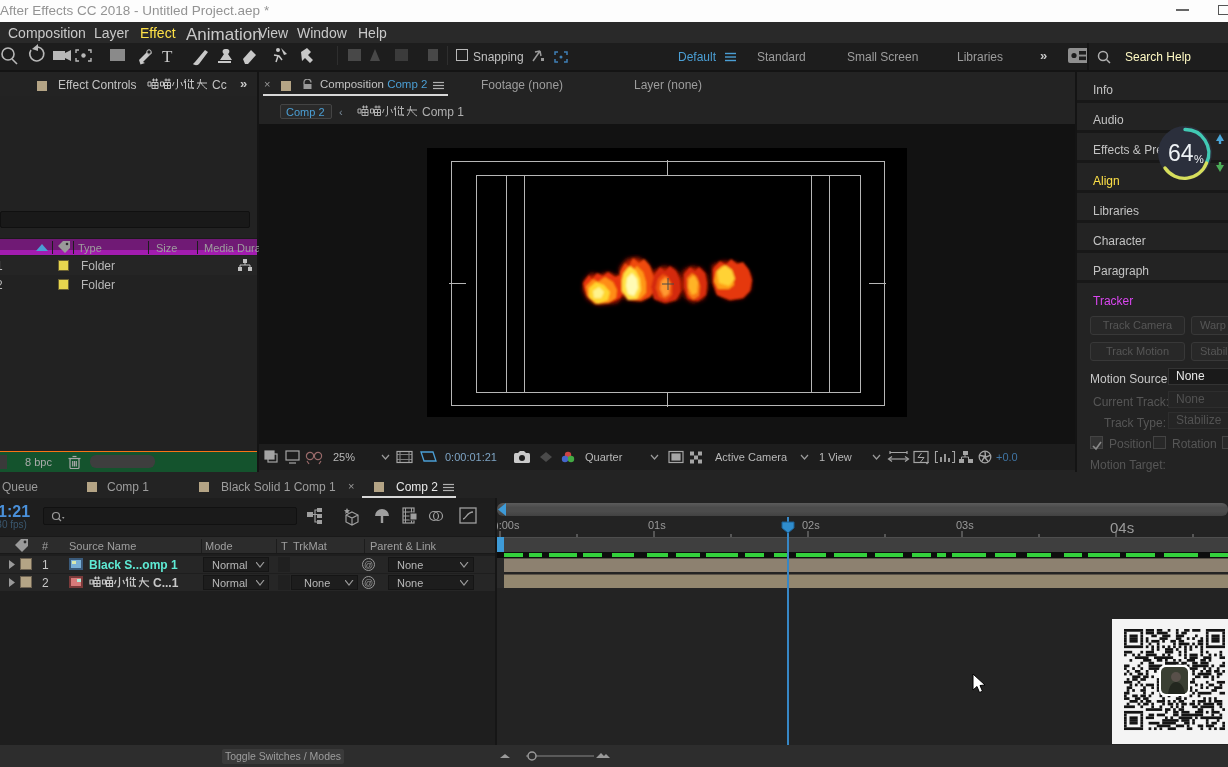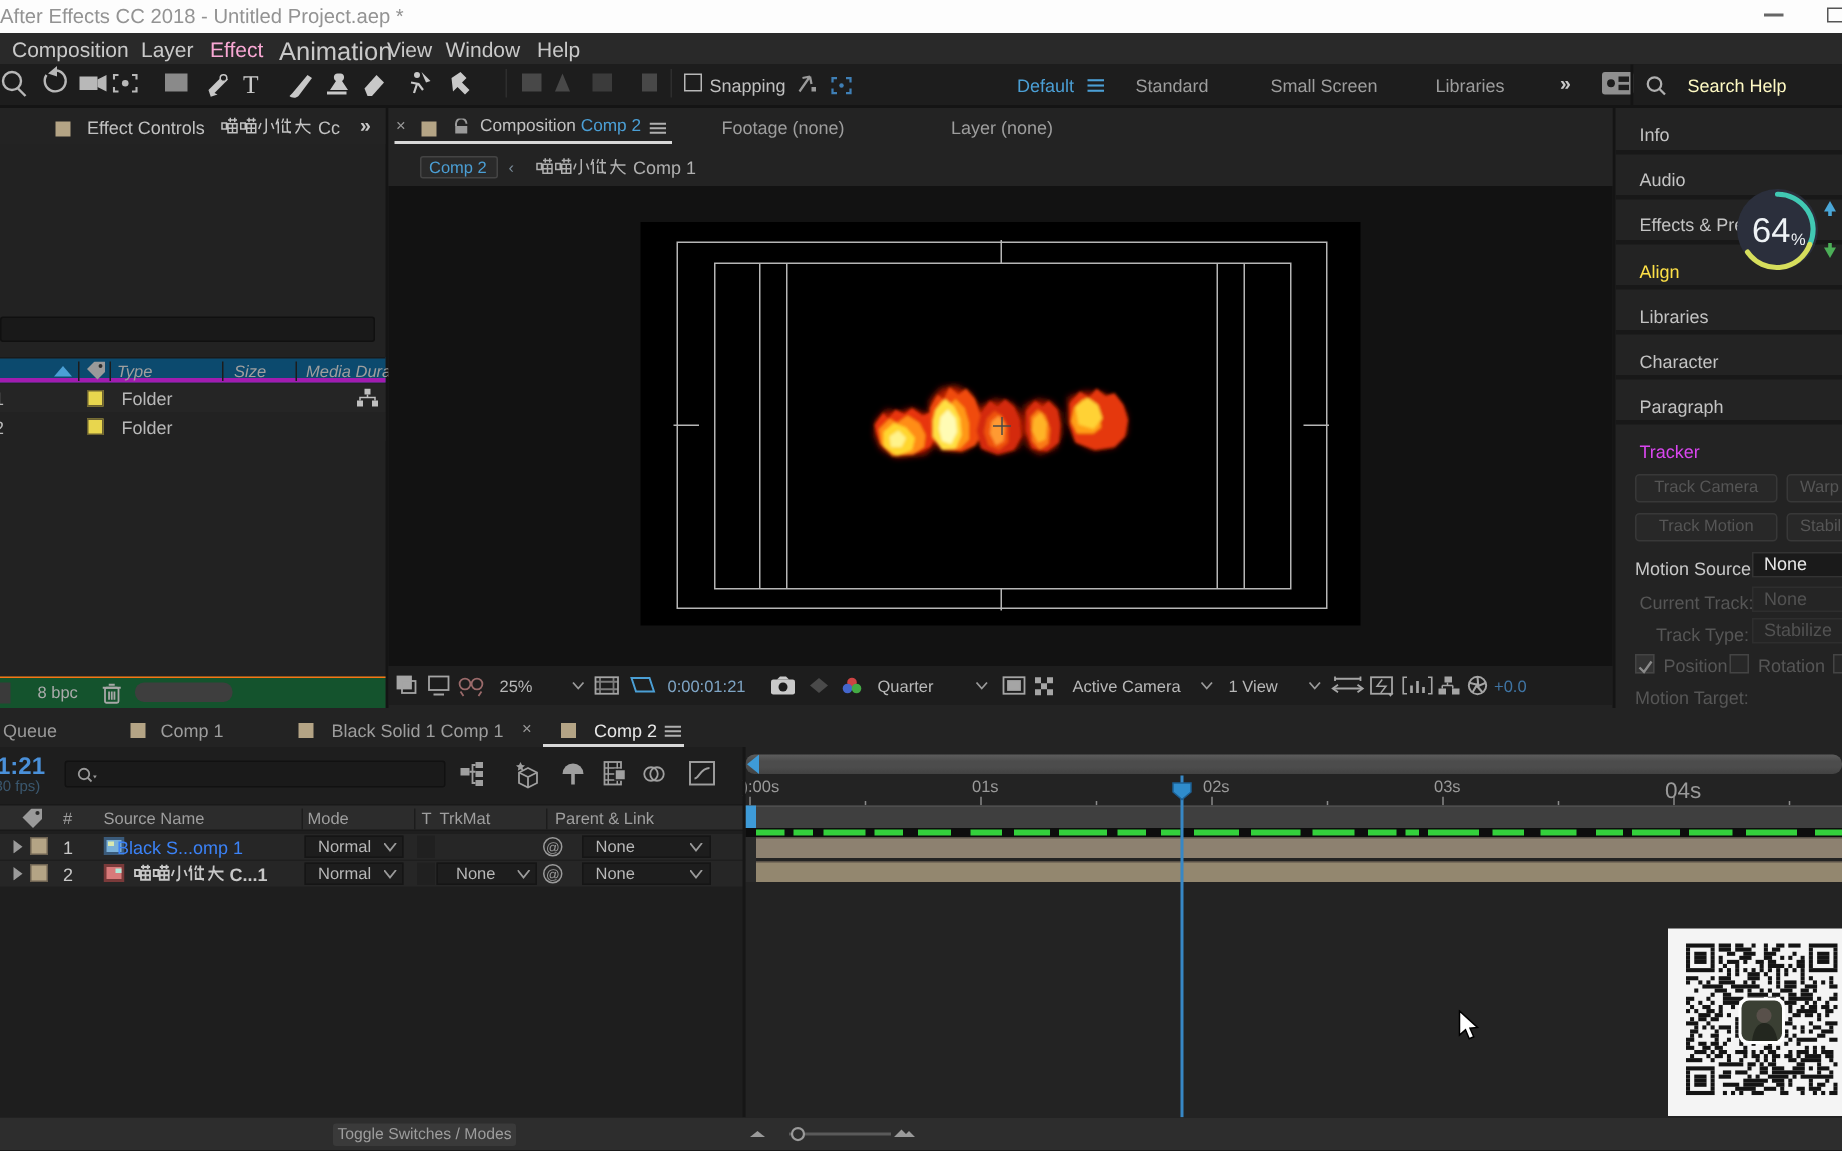--- a/index.html
+++ b/index.html
@@ -22,7 +22,7 @@
   <div class="abs" style="left:0;top:22px;width:1228px;height:21px;background:#292929;">
     <div class="abs txt" style="left:8px;top:3px;color:#c9c9c9;font-size:14px;">Composition</div>
     <div class="abs txt" style="left:94px;top:3px;color:#c9c9c9;font-size:14px;">Layer</div>
-    <div class="abs txt" style="left:140px;top:3px;color:#f9a8d4;font-size:14px;">Effect</div>
+    <div class="abs txt" style="left:140px;top:3px;color:#fde047;font-size:14px;">Effect</div>
     <div class="abs txt" style="left:186px;top:3px;color:#c9c9c9;font-size:17px;">Animation</div>
     <div class="abs txt" style="left:258px;top:3px;color:#c9c9c9;font-size:14px;">View</div>
     <div class="abs txt" style="left:297px;top:3px;color:#c9c9c9;font-size:14px;">Window</div>

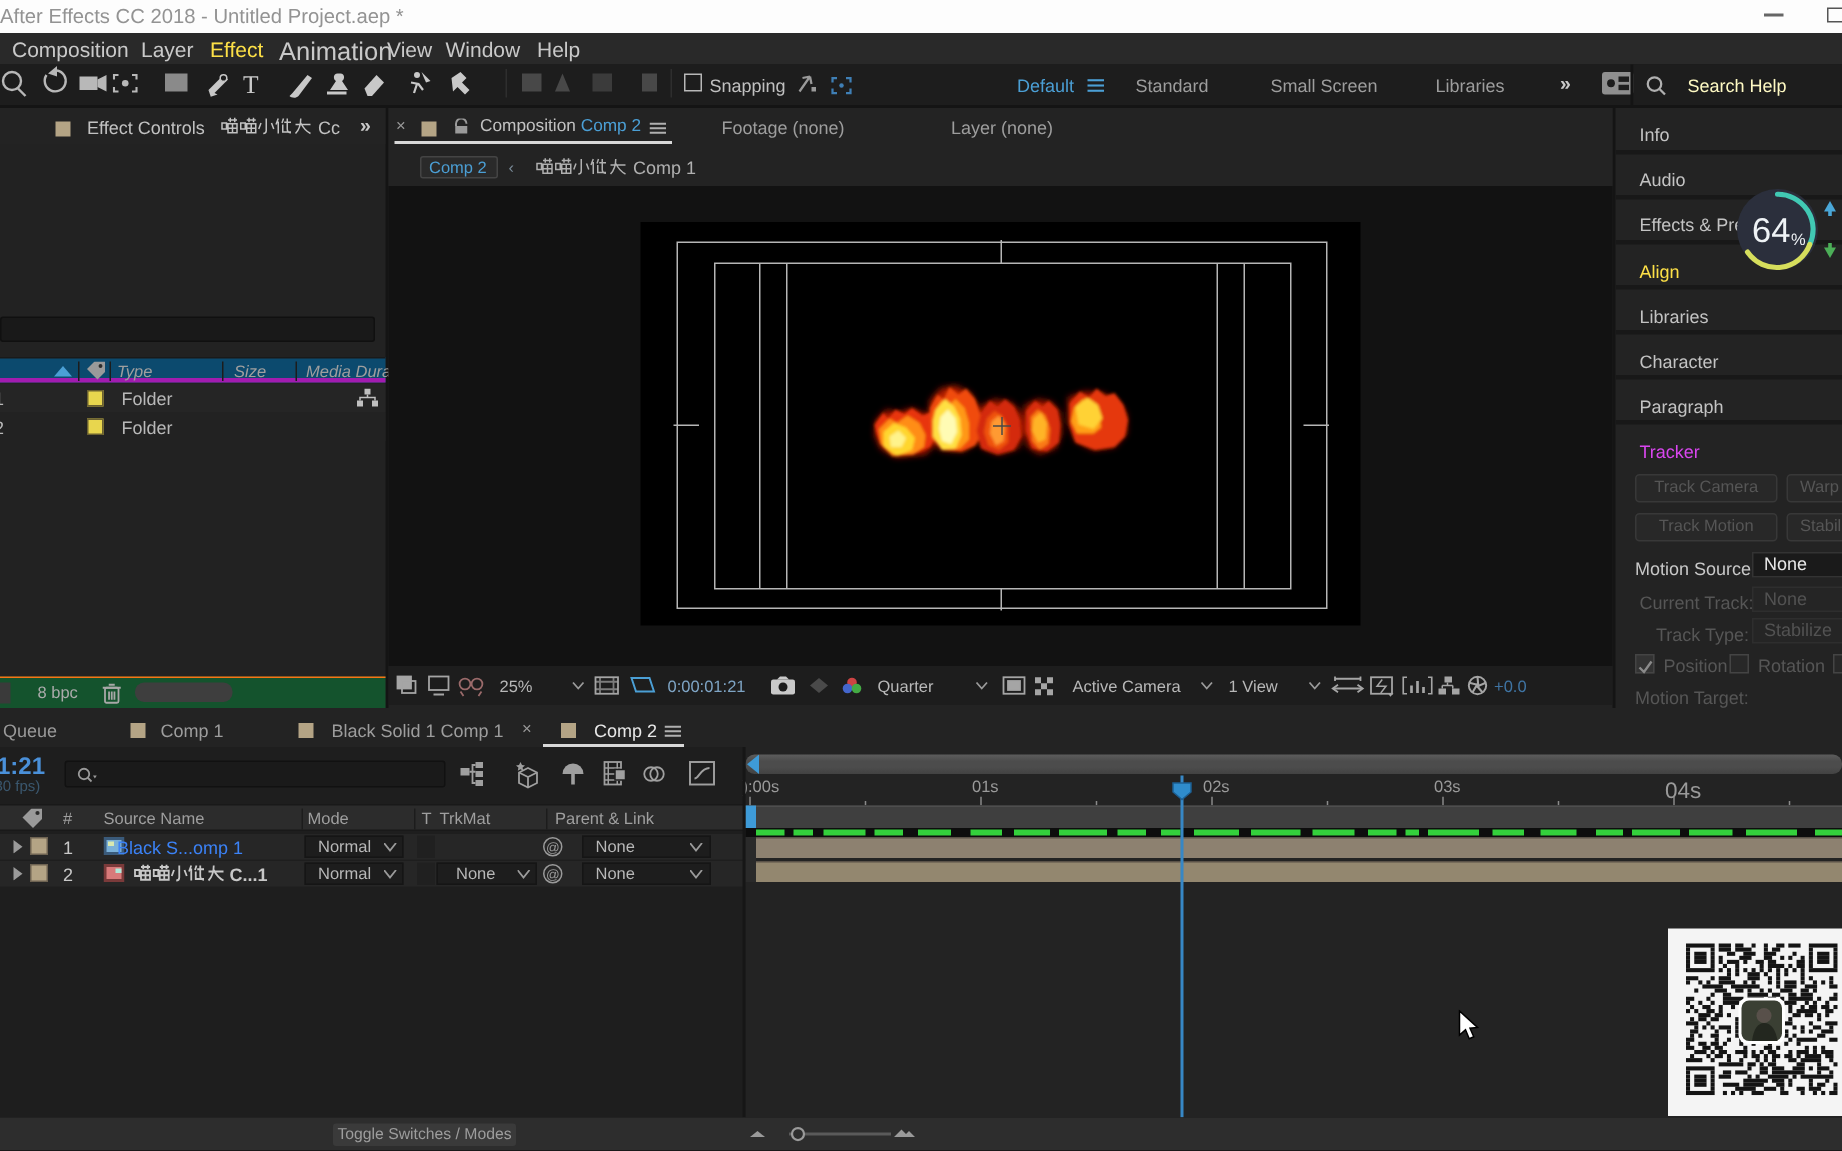--- a/index.html
+++ b/index.html
@@ -137,7 +137,7 @@
 
     <div class="abs" style="left:0;top:139px;width:250px;height:17px;background:#191919;border:1px solid #101010;border-radius:2px;"></div>
 
-    <div class="abs" style="left:0;top:166px;width:257px;height:17px;background:#0c4a6e;border-top:1px solid #1a1a1a;border-bottom:3px solid #a21caf;font-style:italic;">
+    <div class="abs" style="left:0;top:166px;width:257px;height:17px;background:#701a75;border-top:1px solid #1a1a1a;border-bottom:5px solid #a21caf;">
       <svg class="abs" style="left:36px;top:5px;" width="12" height="8">
           <path d="M6 0 L12 7 L0 7 Z" fill="#4b9fd5"></path>
         </svg>

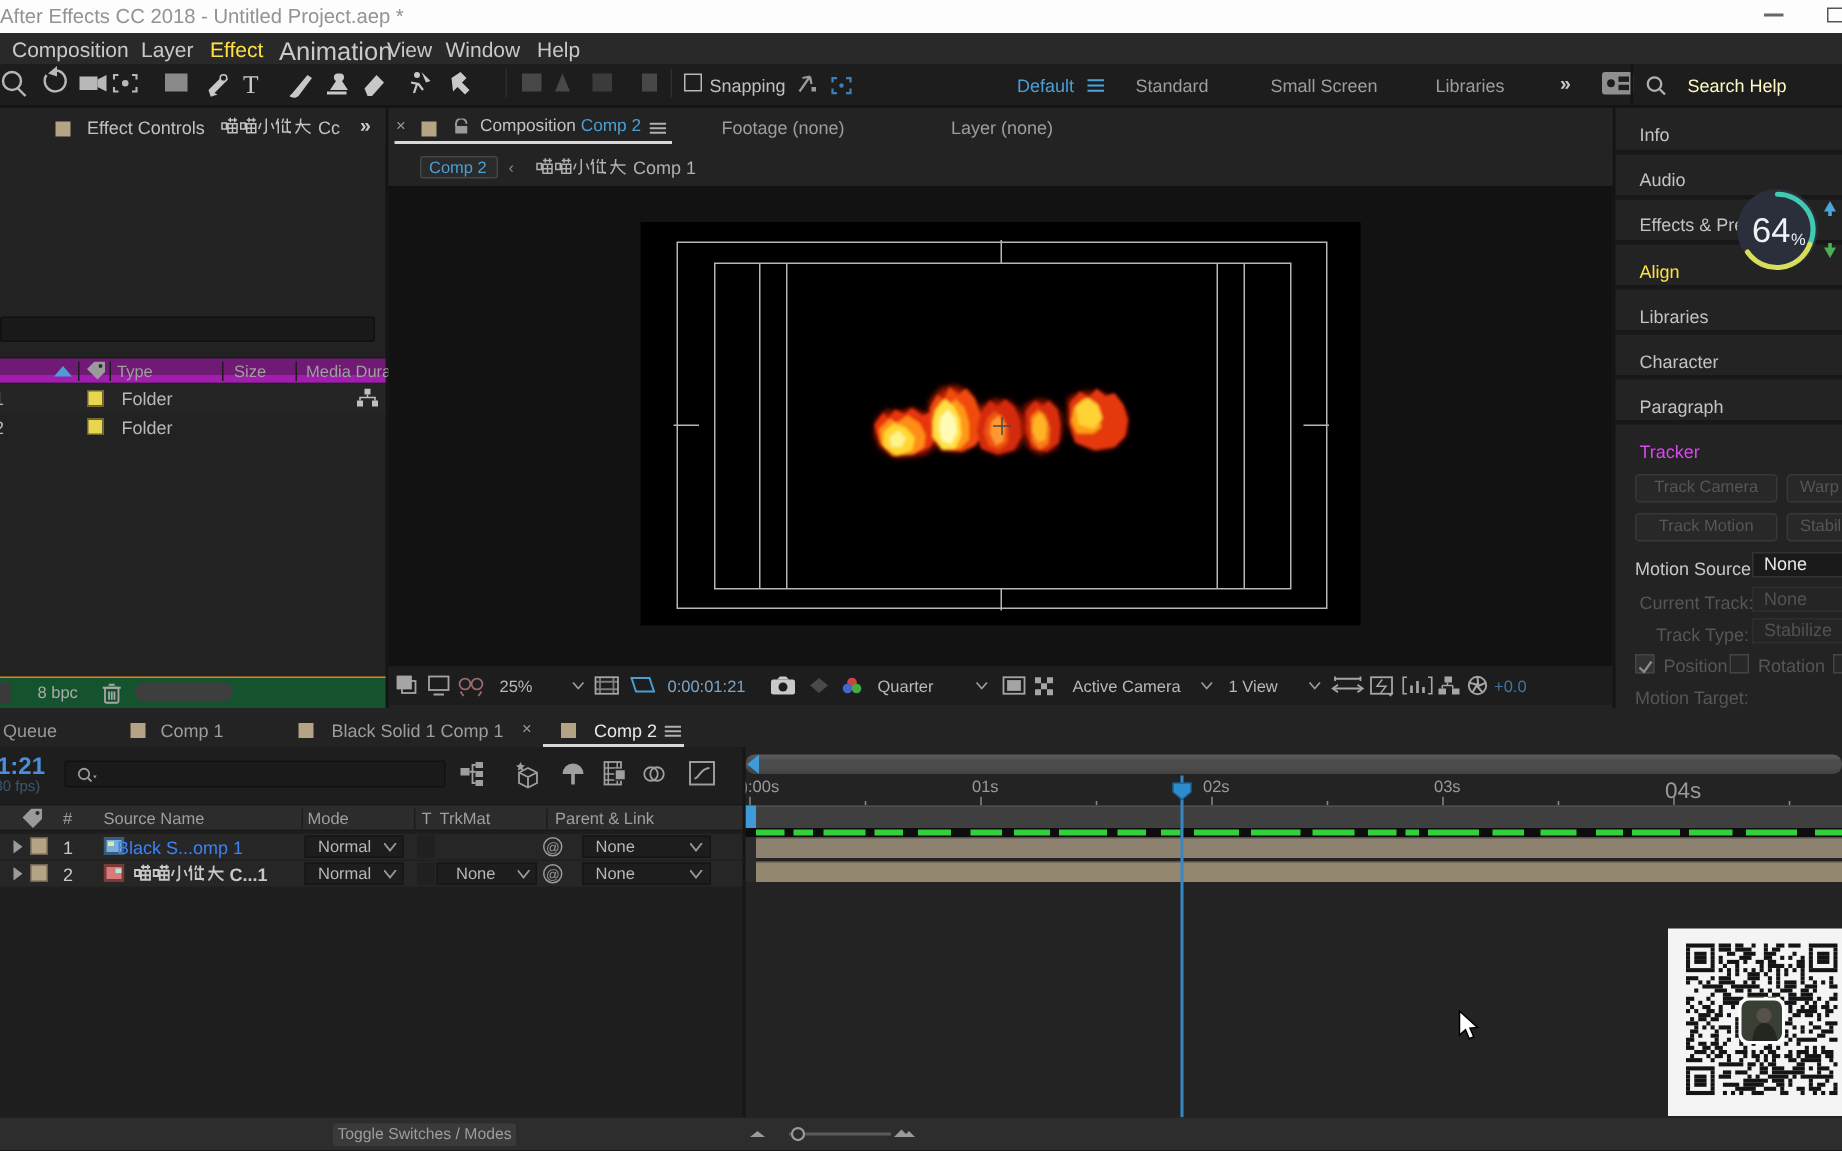--- a/index.html
+++ b/index.html
@@ -520,7 +520,7 @@
           <rect x="2" y="2" width="10" height="8" fill="#7ab0d8"></rect>
           <rect x="3" y="3" width="4" height="3" fill="#d8e8b0"></rect>
         </svg>
-      <div class="abs txt" style="left:78px;top:2px;color:#3b82f6;font-weight:normal;">Black S...omp 1</div>
+      <div class="abs txt" style="left:89px;top:2px;color:#5eead4;font-weight:bold;">Black S...omp 1</div>
       <div class="abs" style="left:203px;top:1px;width:66px;height:15px;background:#1d1d1d;border:1px solid #151515;color:#b8b8b8;font-size:11px;padding-left:8px;line-height:14px;">Normal</div>
       <svg class="abs" style="left:256px;top:6px;" width="10" height="6">
           <path d="M0 0 l4 5 4 -5" stroke="#9a9a9a" fill="none" stroke-width="1.2"></path>

